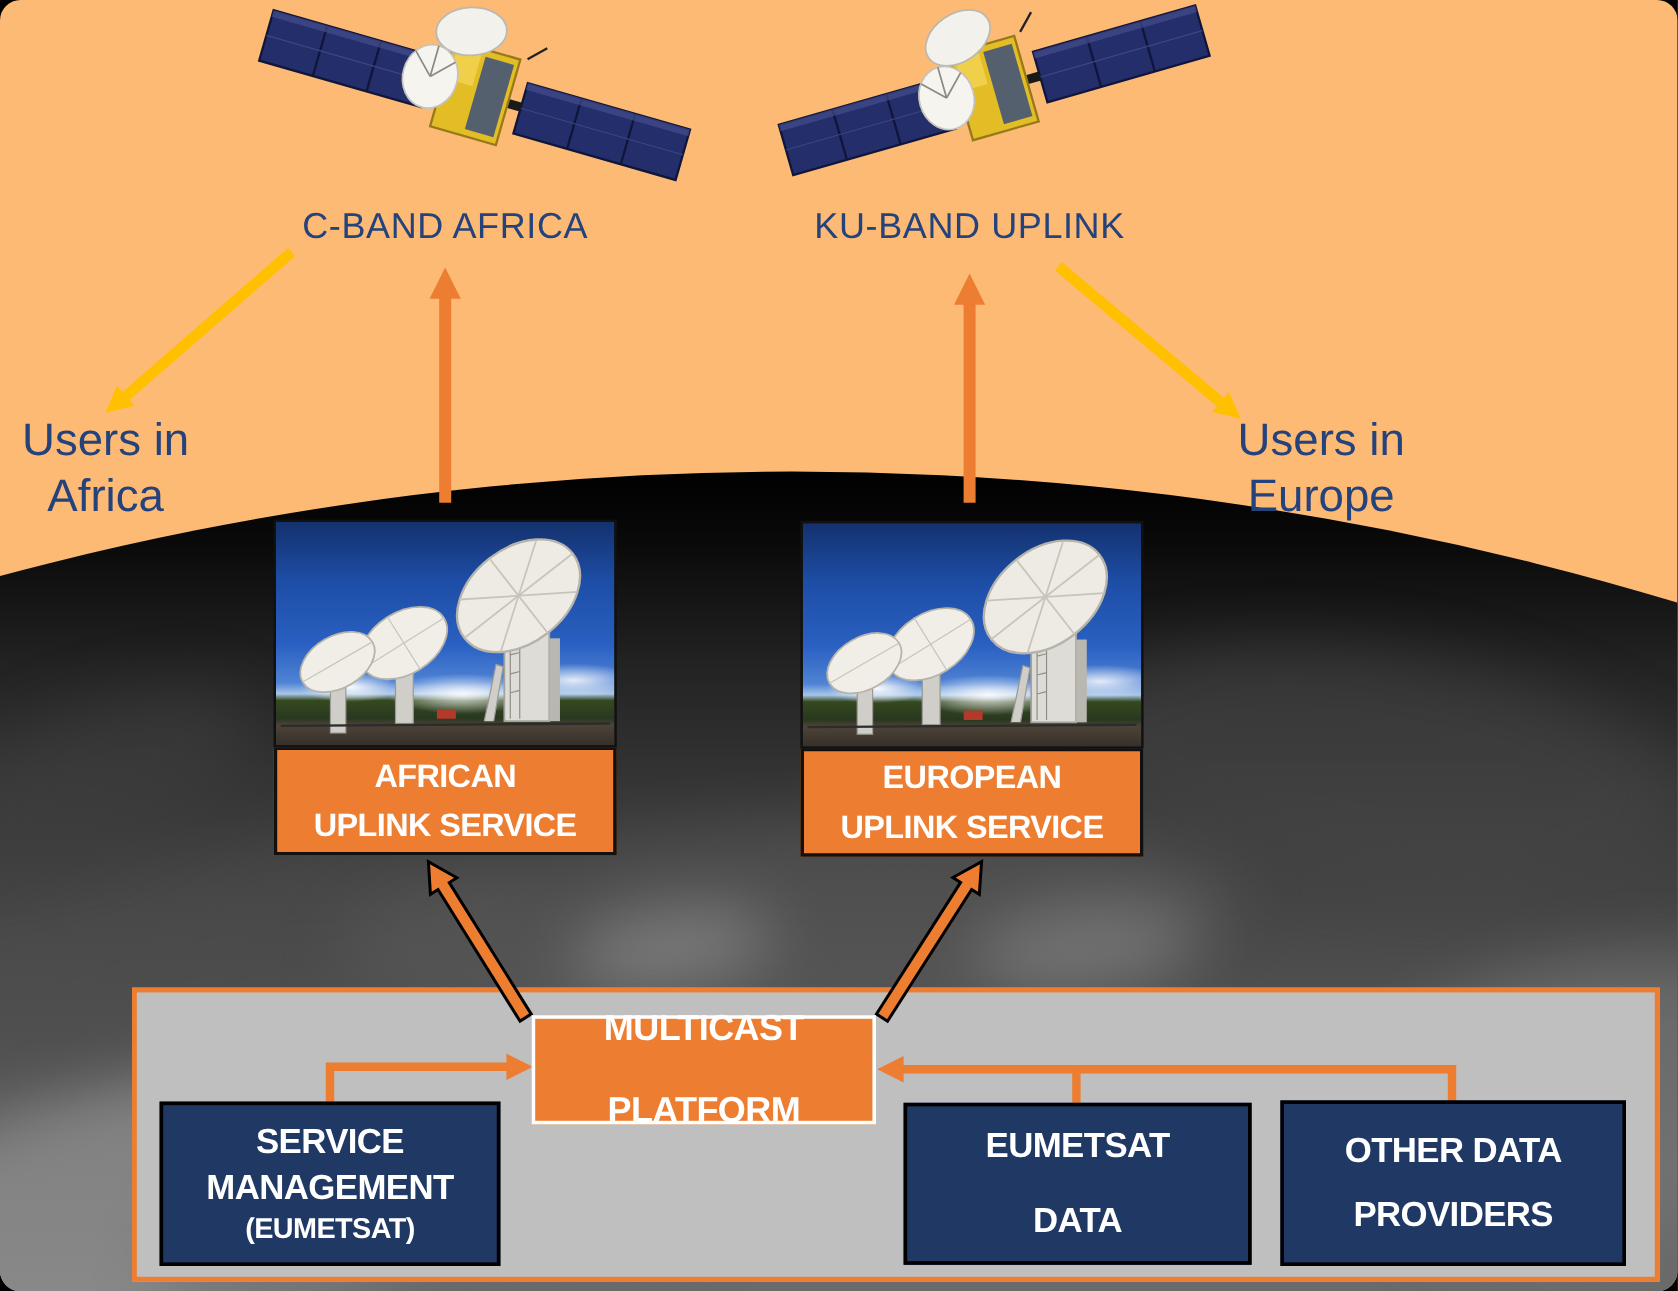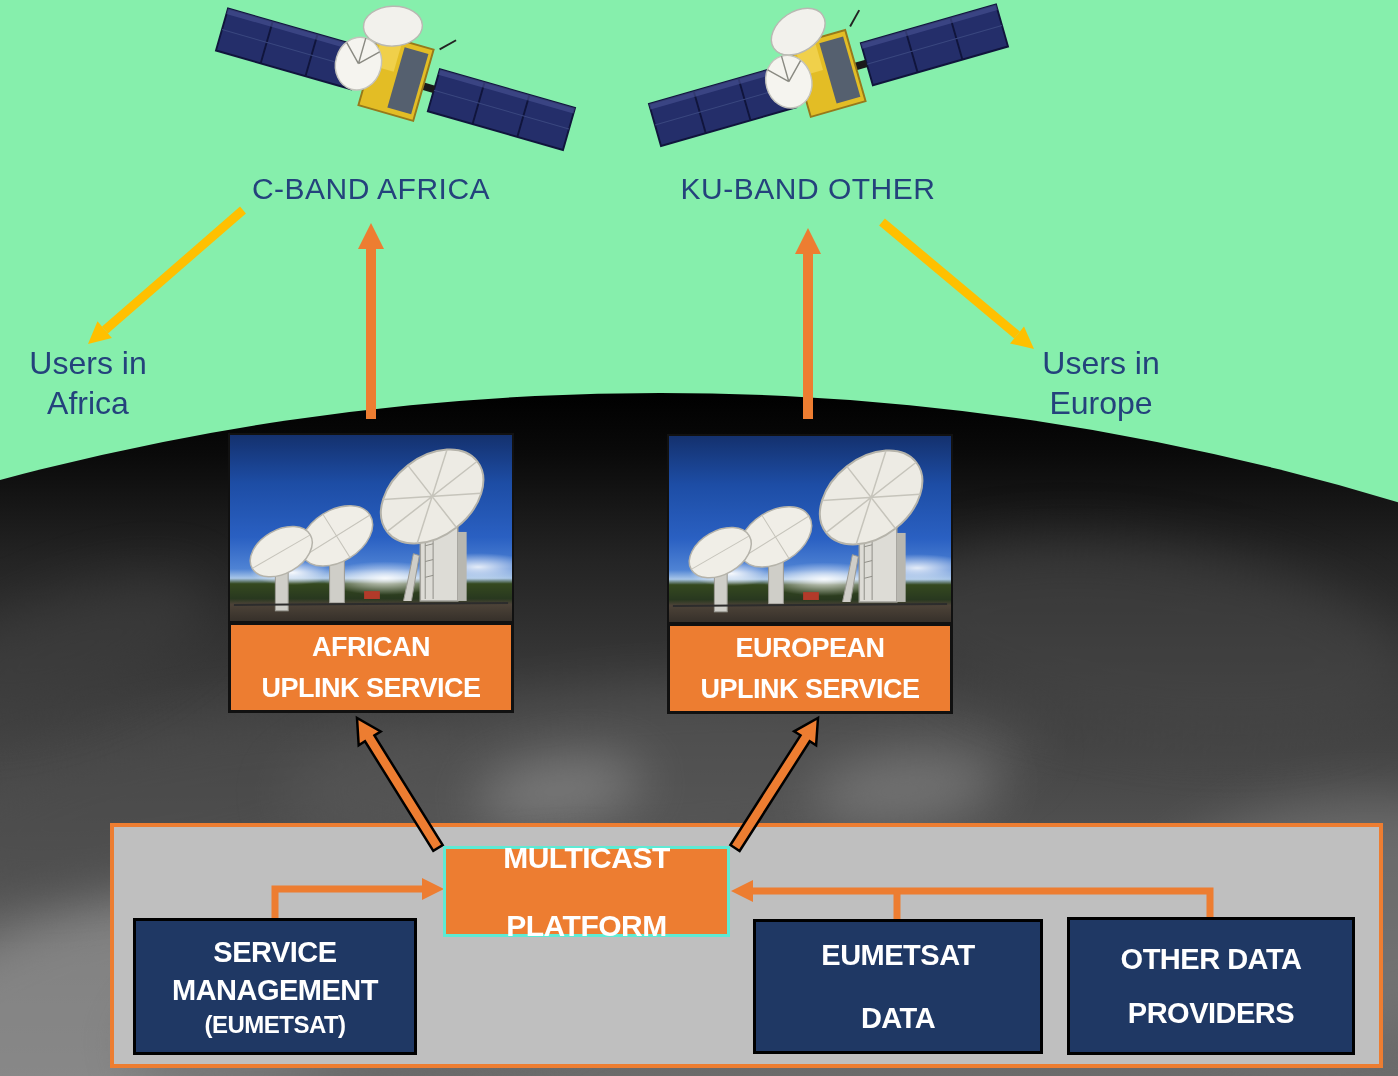--- a/index.html
+++ b/index.html
@@ -3,8 +3,8 @@
 <meta charset="utf-8">
 <style>
   html,body{margin:0;padding:0;background:#000;}
-  .stage{position:relative;width:1398px;height:1076px;background:#86efac;overflow:hidden;
-         font-family:"Liberation Sans",sans-serif;}
+  .stage{position:relative;width:1398px;height:1076px;background:#fdba74;overflow:hidden;
+         font-family:"Liberation Sans",sans-serif;border-radius:17px;}
   
   .earth{position:absolute;left:-1887px;top:393px;width:5094px;height:5094px;border-radius:50%;
          overflow:hidden;z-index:0;

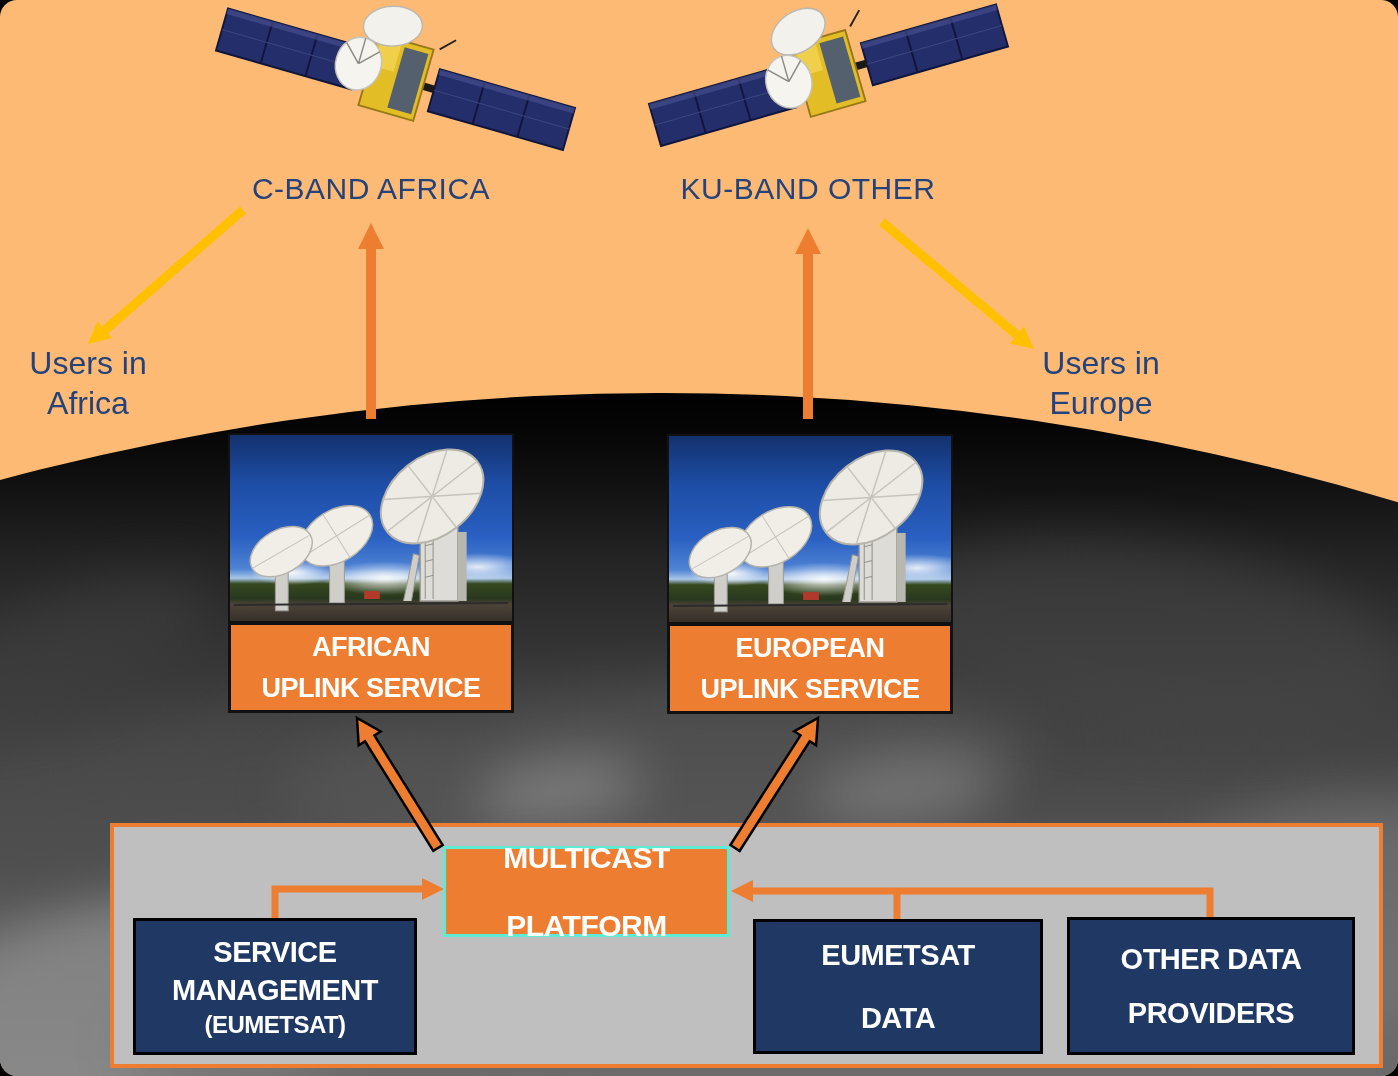--- a/index.html
+++ b/index.html
@@ -130,7 +130,7 @@
   </svg>
 
   <div class="navytext sat-label" style="left:221px;top:172px;">C-BAND AFRICA</div>
-  <div class="navytext sat-label" style="left:658px;top:172px;">KU-BAND OTHER</div>
+  <div class="navytext sat-label" style="left:658px;top:172px;">KU-BAND UPLINK</div>
 
   <div class="navytext users" style="left:3px;top:344px;">
     <div>Users in</div>

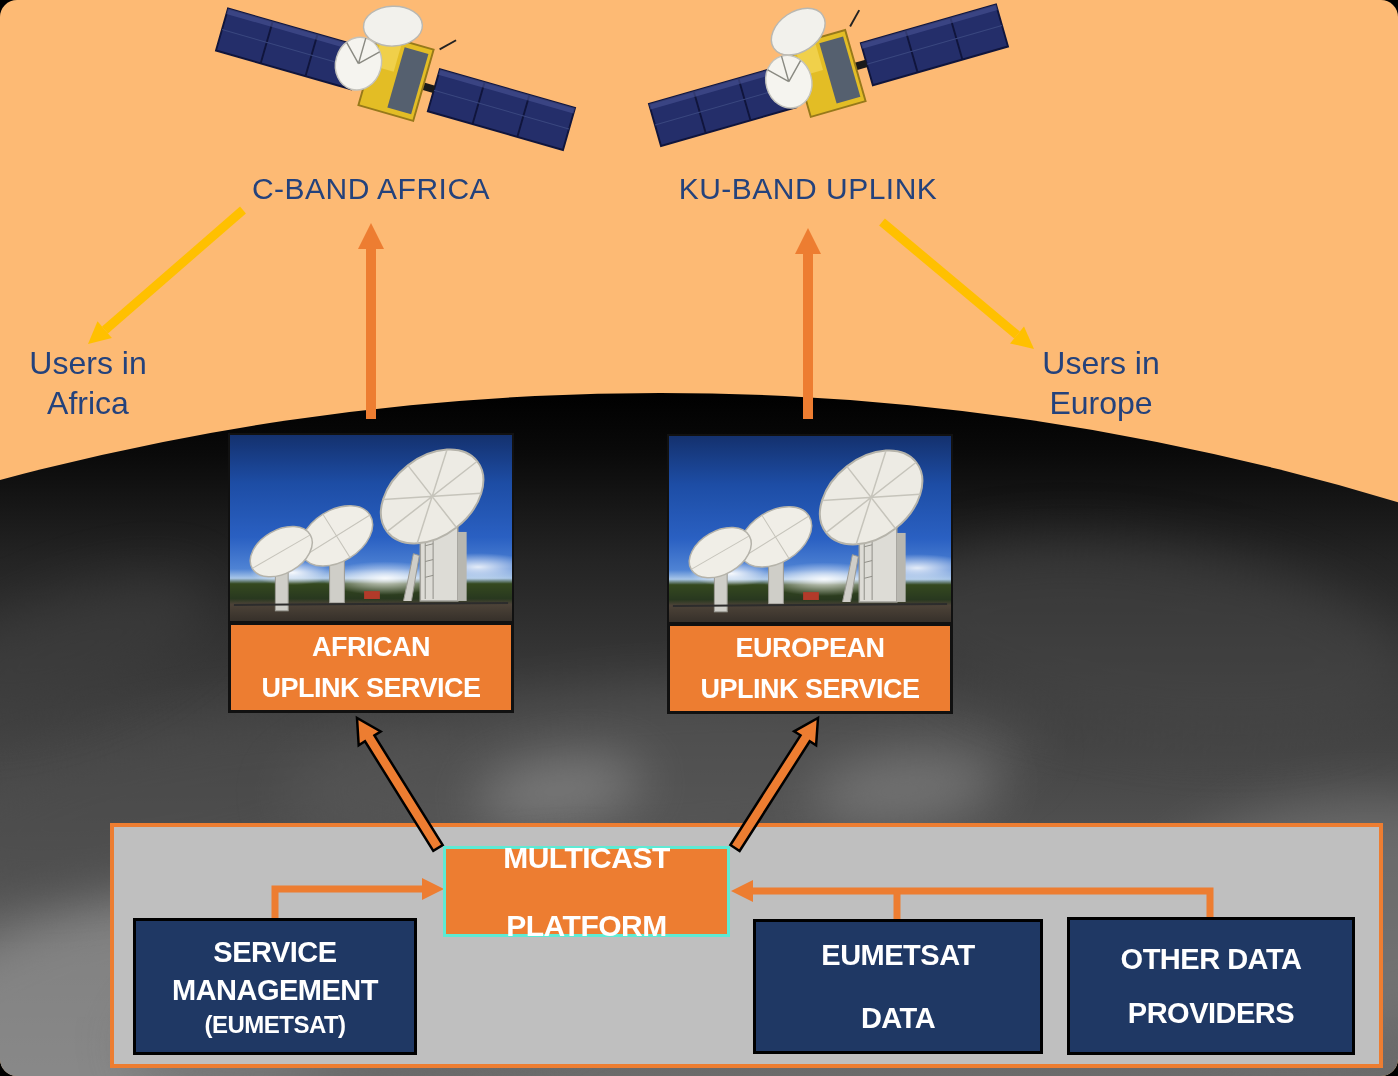--- a/index.html
+++ b/index.html
@@ -27,7 +27,7 @@
   
   .navytext{position:absolute;color:#24427C;text-align:center;z-index:3;}
   .sat-label{font-size:30px;width:300px;letter-spacing:0.5px;}
-  .users{font-size:32px;width:170px;line-height:1.24;}
+  .users{font-size:38px;width:170px;line-height:1.24;}
   
   .unit{position:absolute;width:286px;z-index:3;}
   .photo{position:relative;width:286px;height:190px;box-sizing:border-box;border:2px solid #111;

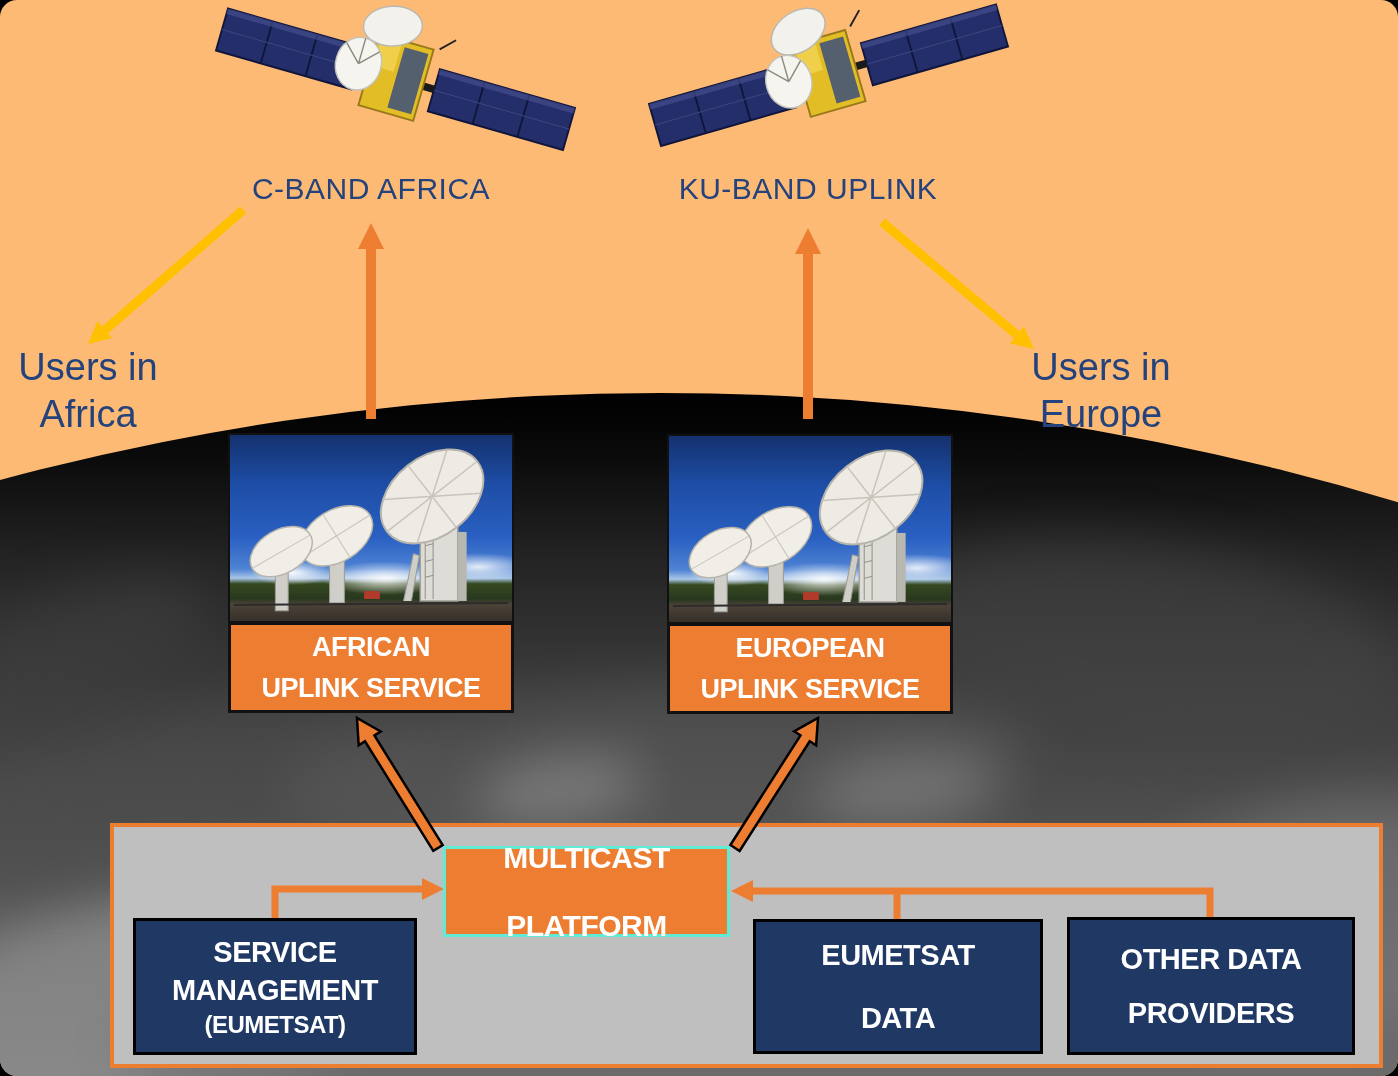--- a/index.html
+++ b/index.html
@@ -20,7 +20,7 @@
   .box{position:absolute;box-sizing:border-box;display:flex;flex-direction:column;
        align-items:center;justify-content:center;text-align:center;color:#fff;z-index:3;}
   .navy{background:#1F3864;border:3px solid #000;}
-  .orangebox{background:#ED7D31;border:3px solid #5eead4;gap:28px;}
+  .orangebox{background:#ED7D31;border:3px solid #ffffff;gap:28px;}
   .box .l1,.box .l2{font-size:29px;font-weight:700;line-height:1.32;letter-spacing:-0.5px;}
   .multicast .l1,.multicast .l2{font-size:30px;}
   .box .l3{font-size:24px;font-weight:700;line-height:1.3;letter-spacing:-0.5px;}

